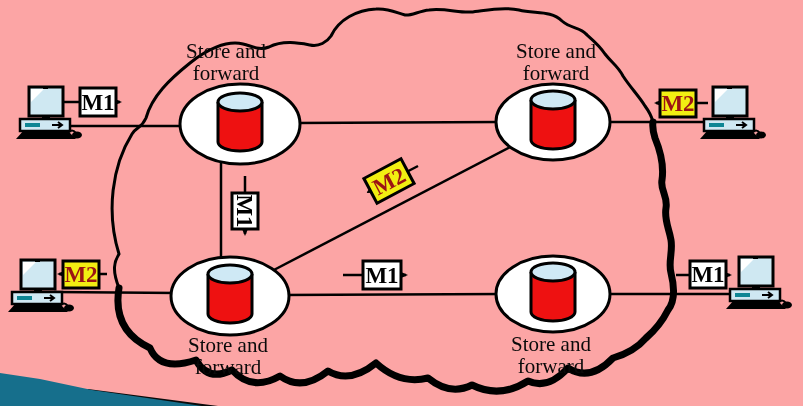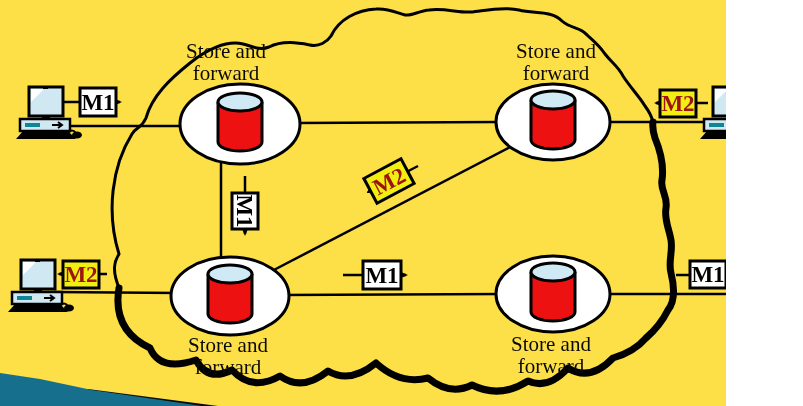--- a/index.html
+++ b/index.html
@@ -3,7 +3,7 @@
 <meta charset="utf-8">
 <style>
   html,body{margin:0;padding:0;background:#fff;}
-  .canvas{position:relative;width:726px;height:406px;background:#fde047;overflow:hidden;
+  .canvas{position:relative;width:803px;height:406px;background:#fca5a5;overflow:hidden;
           font-family:"Liberation Serif", serif;}
   svg{display:block;}
   text.node-label{font-size:21px;fill:#0a0a0a;}

